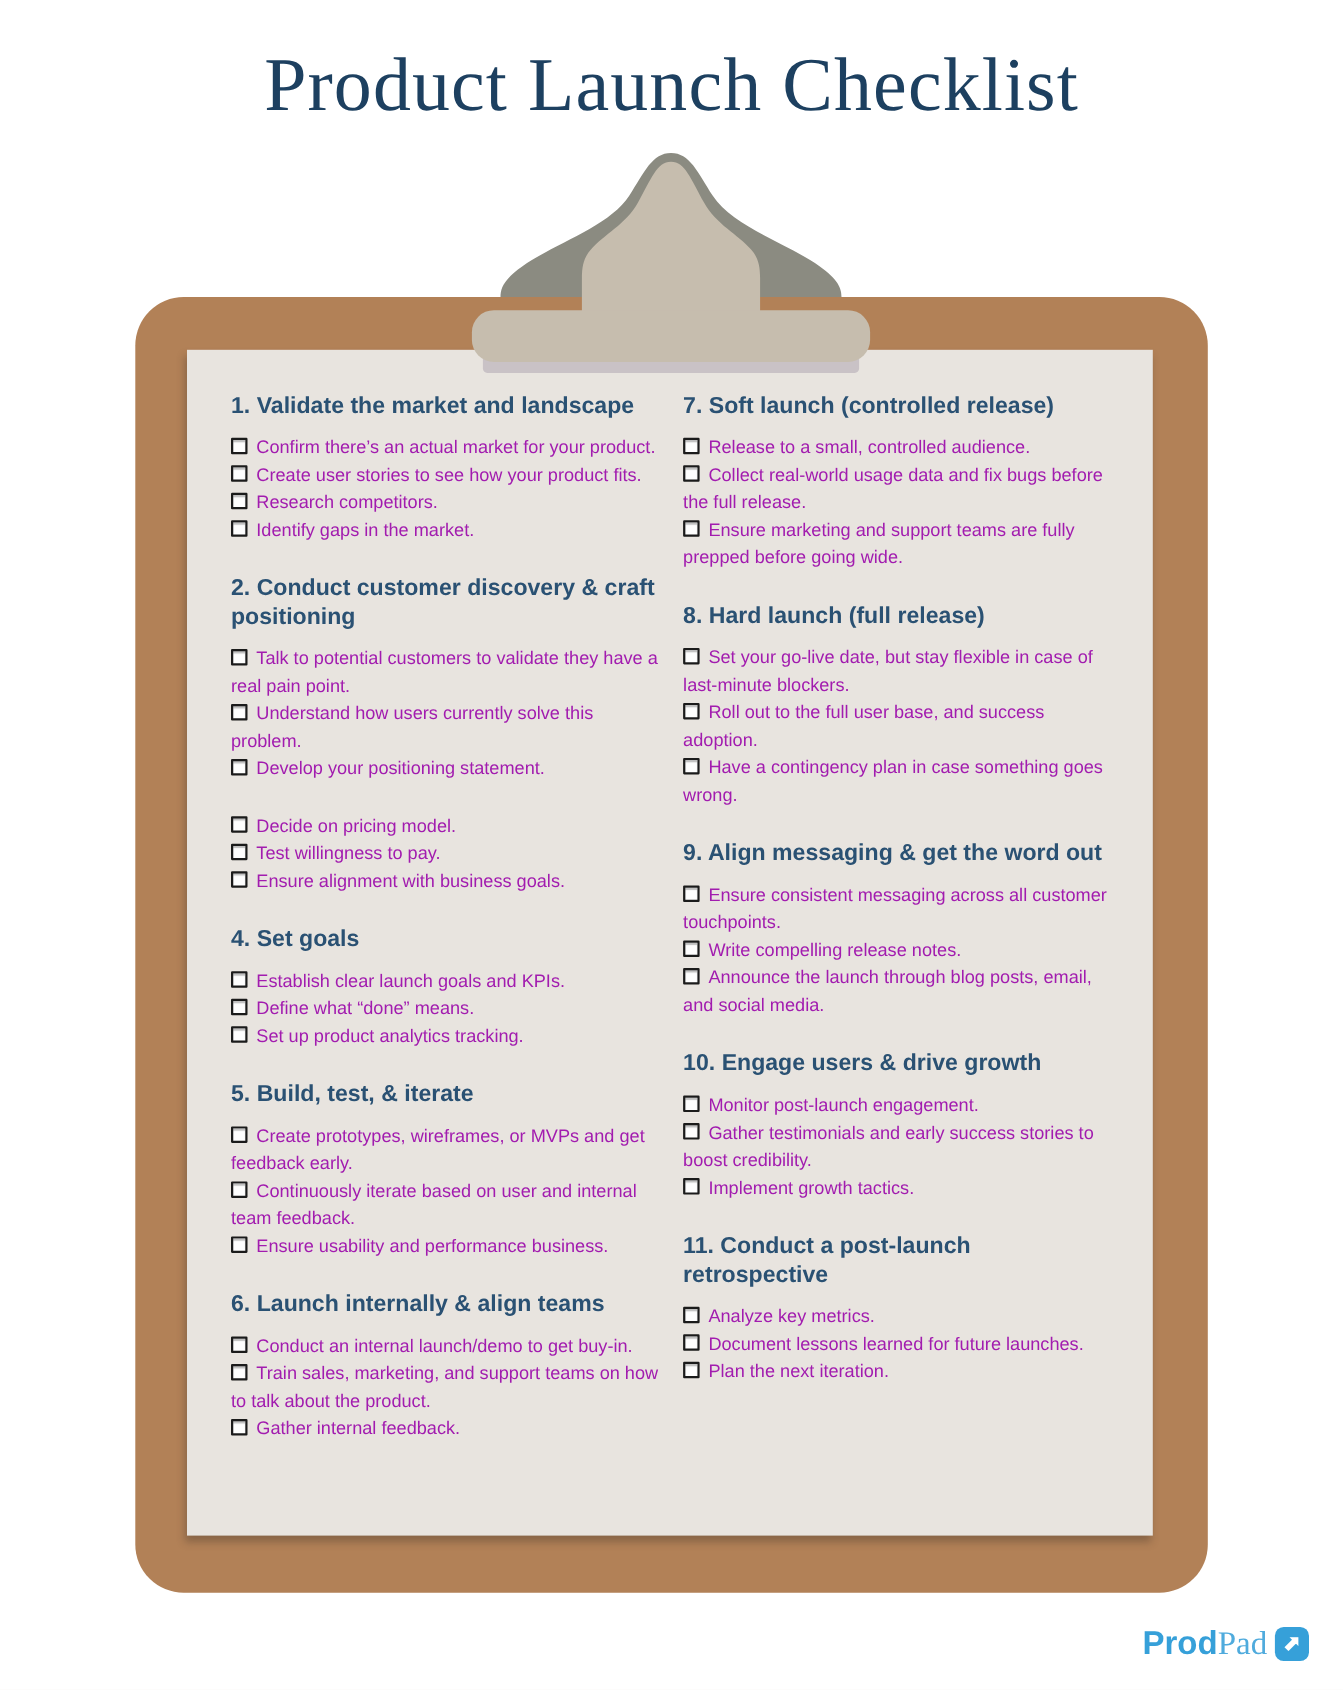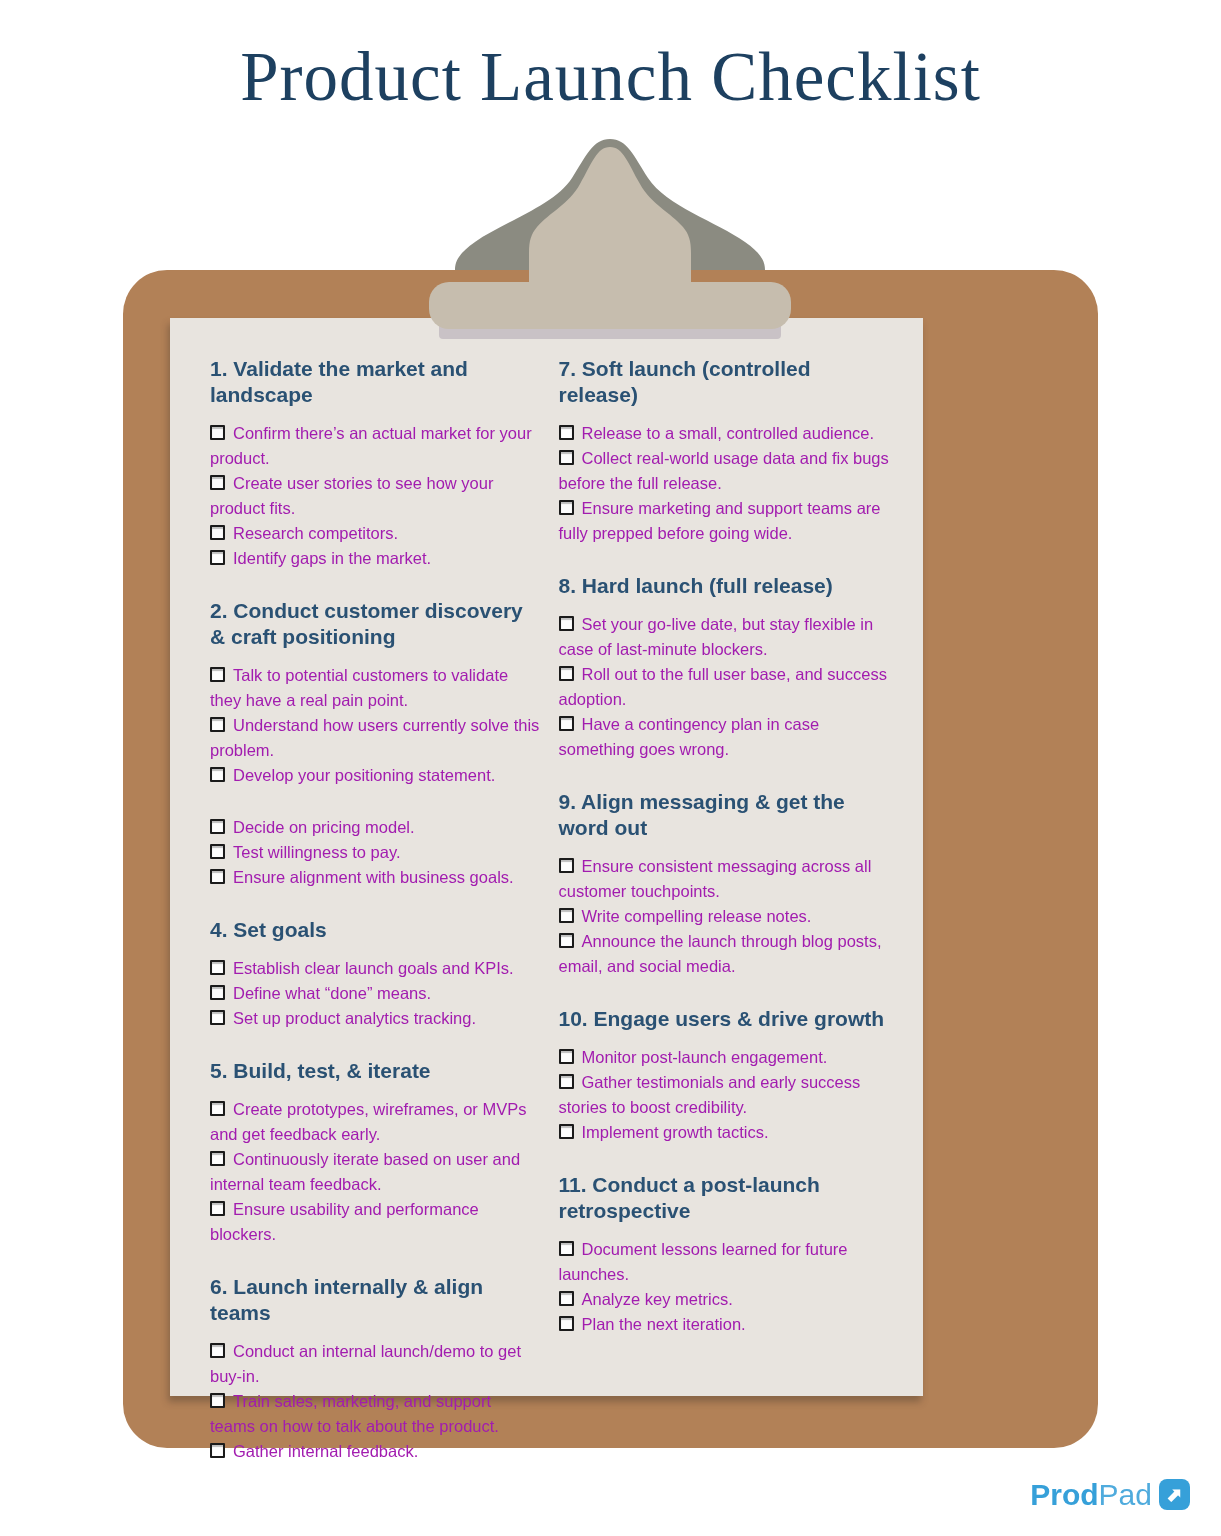--- a/index.html
+++ b/index.html
@@ -13,7 +13,7 @@
   .board{position:absolute;left:123px;top:270px;width:975px;height:1178px;
          background:#b28157;border-radius:44px;}
 
-  .paper{position:absolute;left:170px;top:318px;width:753px;height:1078px;
+  .paper{position:absolute;left:170px;top:318px;width:878px;height:1078px;
          background:#e8e4df;box-shadow:-2px 6px 7px rgba(60,50,40,.35);
          box-sizing:border-box;padding:38px 34px 0 40px;display:flex;gap:18px;}
 

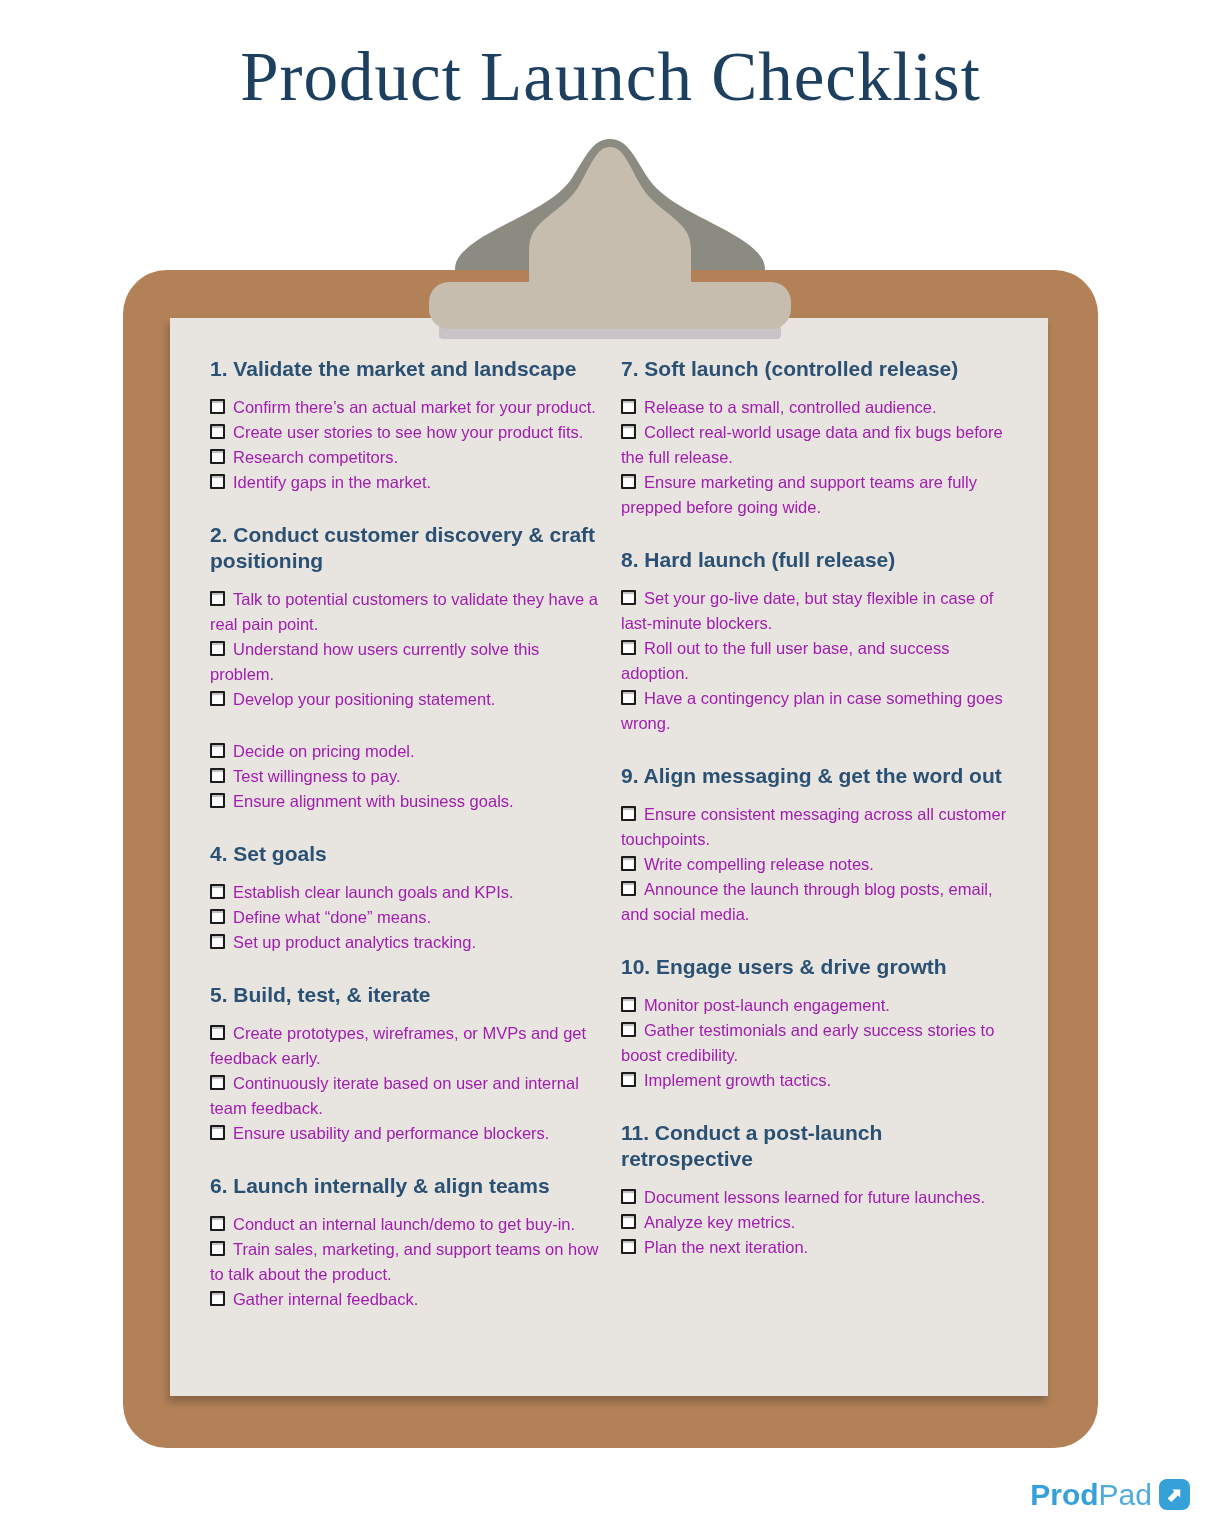--- a/index.html
+++ b/index.html
@@ -76,7 +76,7 @@
           <h2 class="sec-heading">5. Build, test, &amp; iterate</h2>
           <p class="item"><span class="checkbox"></span><span>Create prototypes, wireframes, or MVPs and get feedback early.</span></p>
           <p class="item"><span class="checkbox"></span><span>Continuously iterate based on user and internal team feedback.</span></p>
-          <p class="item"><span class="checkbox"></span><span>Ensure usability and performance blockers.</span></p>
+          <p class="item"><span class="checkbox"></span><span>Ensure usability and performance business.</span></p>
         </section>
         <section class="section">
           <h2 class="sec-heading">6. Launch internally &amp; align teams</h2>

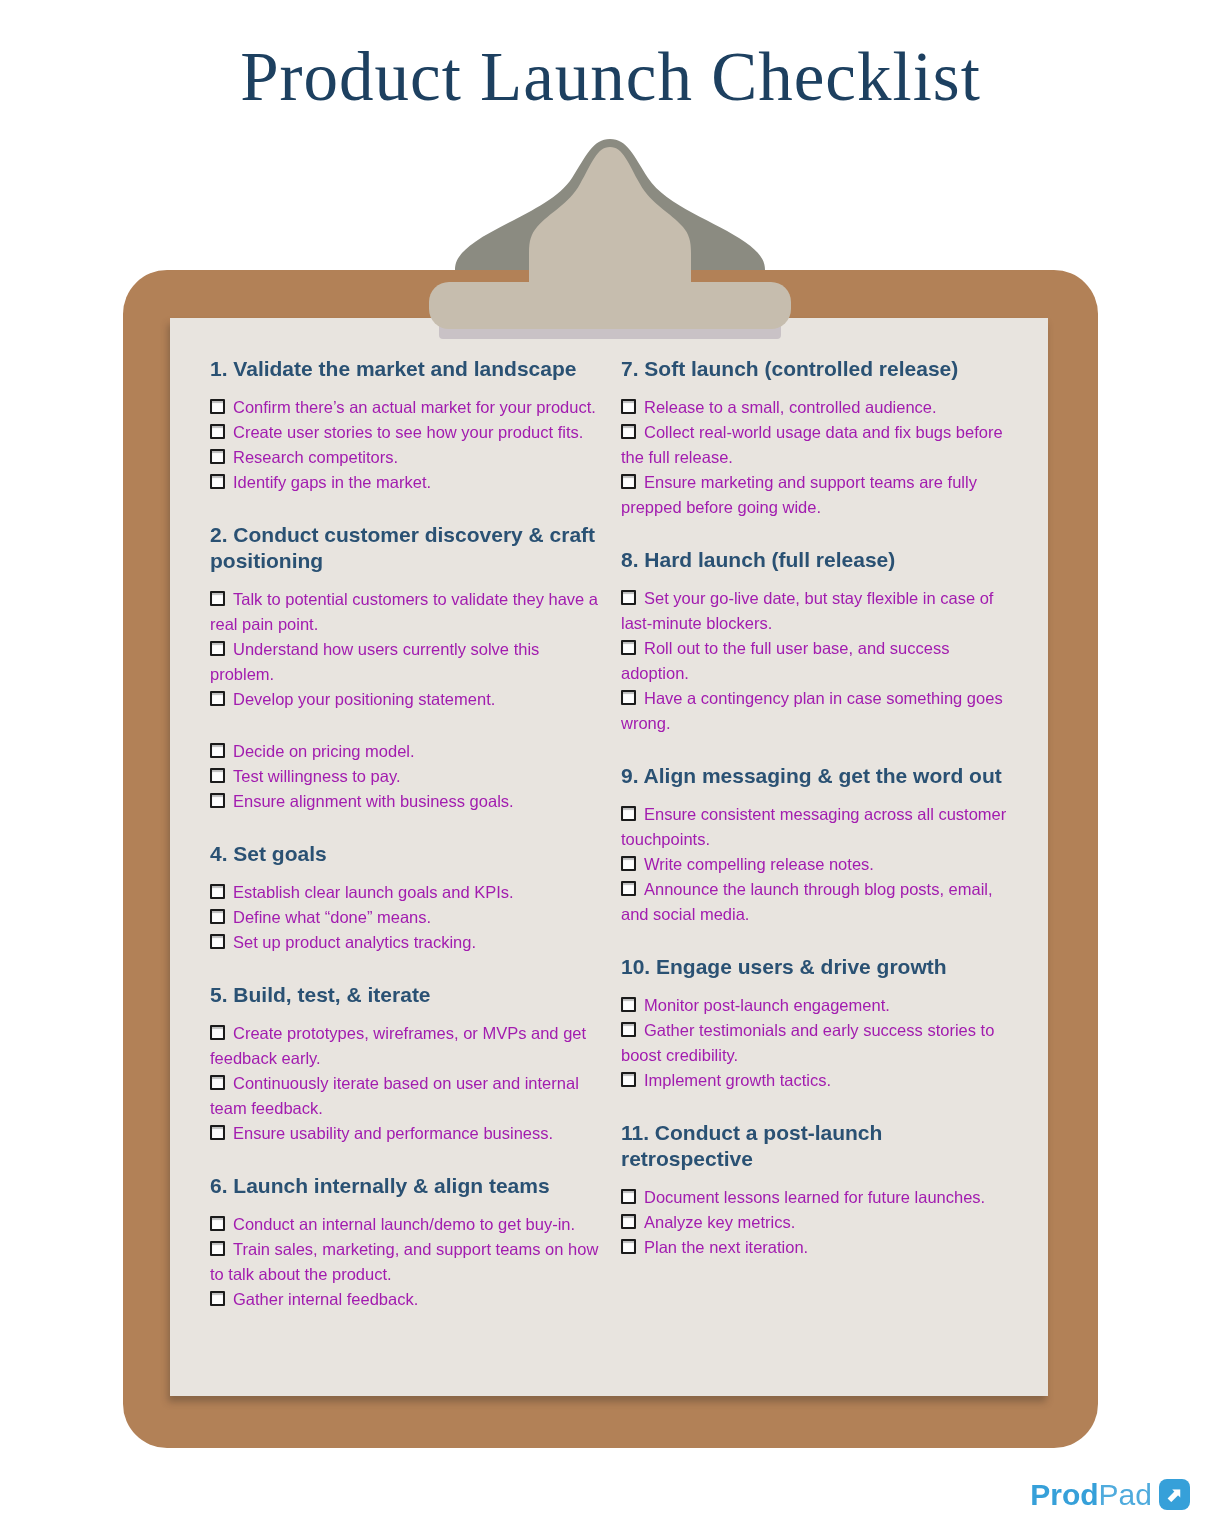--- a/index.html
+++ b/index.html
@@ -112,8 +112,8 @@
         </section>
         <section class="section">
           <h2 class="sec-heading">11. Conduct a post-launch retrospective</h2>
+          <p class="item"><span class="checkbox"></span><span>Analyze key metrics.</span></p>
           <p class="item"><span class="checkbox"></span><span>Document lessons learned for future launches.</span></p>
-          <p class="item"><span class="checkbox"></span><span>Analyze key metrics.</span></p>
           <p class="item"><span class="checkbox"></span><span>Plan the next iteration.</span></p>
         </section>
       </div>

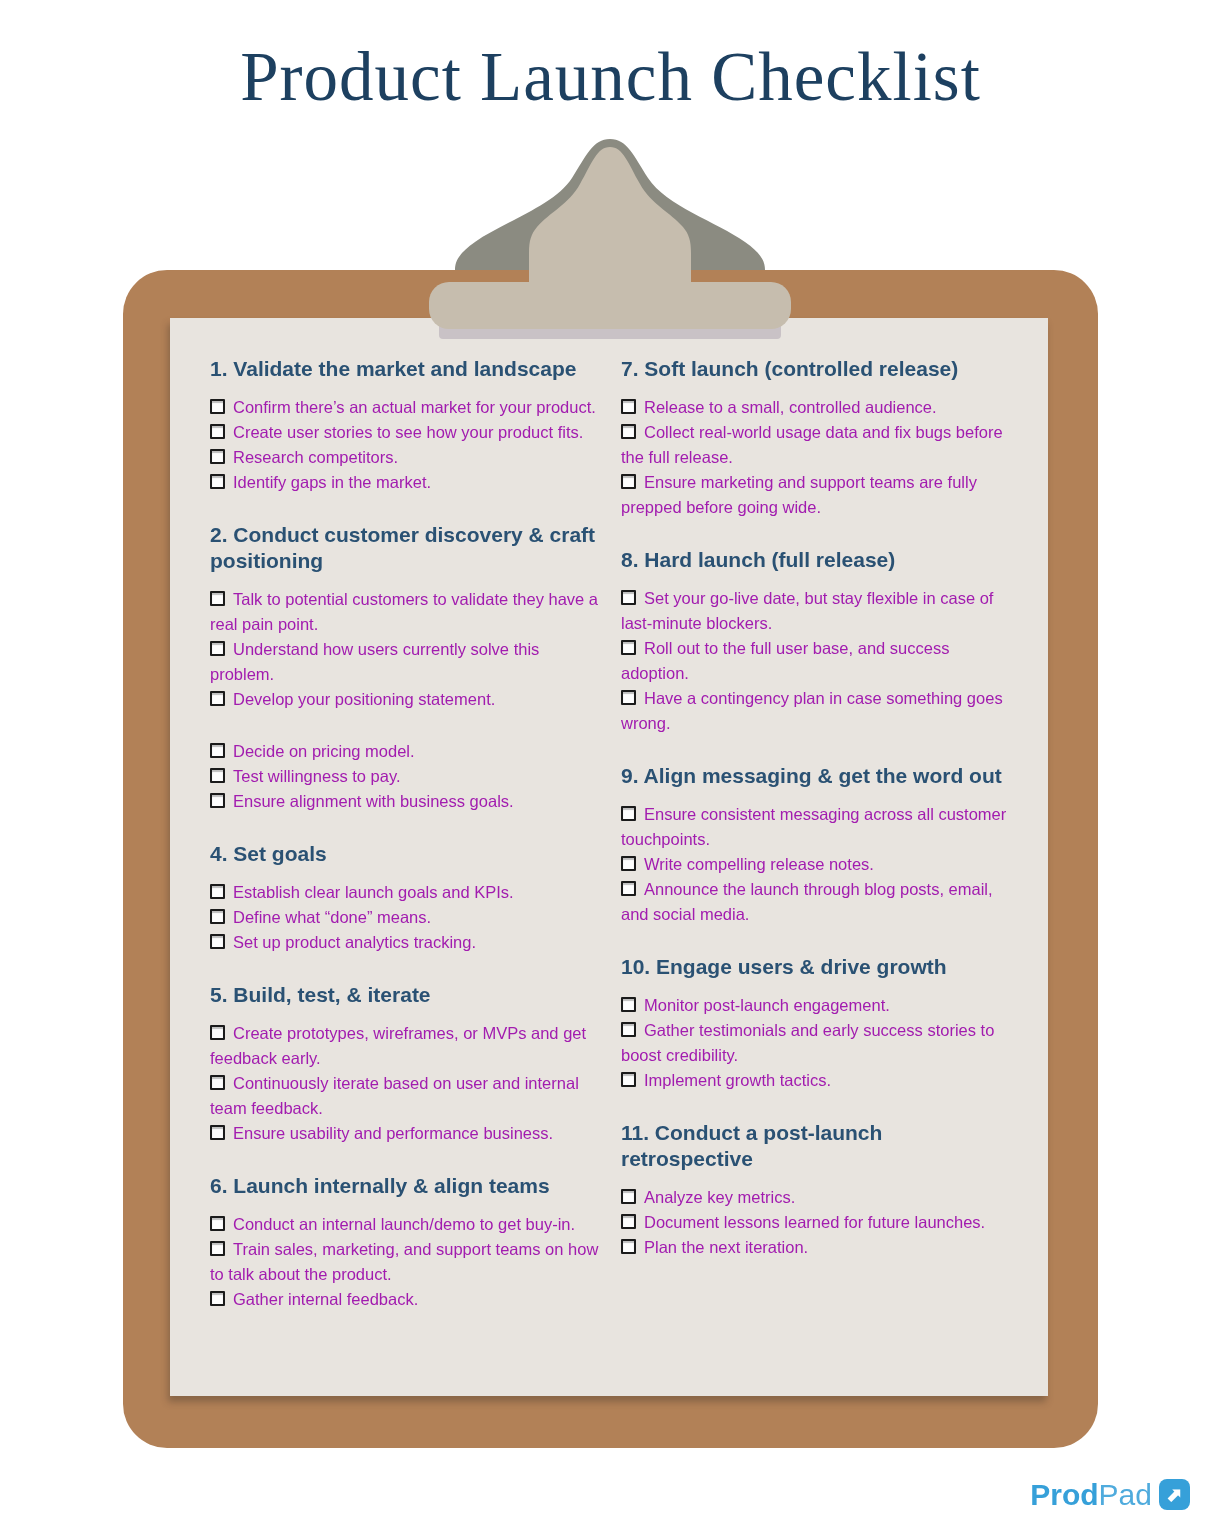--- a/index.html
+++ b/index.html
@@ -32,7 +32,7 @@
   .brand{position:absolute;right:31px;bottom:26px;display:flex;align-items:center;gap:7px;}
   .brand-text{font-size:30px;color:#36a0d9;line-height:1;}
   .brand-bold{font-weight:700;}
-  .brand-light{font-weight:400;color:#4fabdd;}
+  .brand-light{font-weight:400;color:#4fabdd;font-family:Liberation Serif, serif;}
   .brand-icon{width:31px;height:31px;border-radius:8px;background:#36a0d9;
               display:flex;align-items:center;justify-content:center;
               color:#ffffff;font-size:19px;font-weight:700;line-height:1;}

